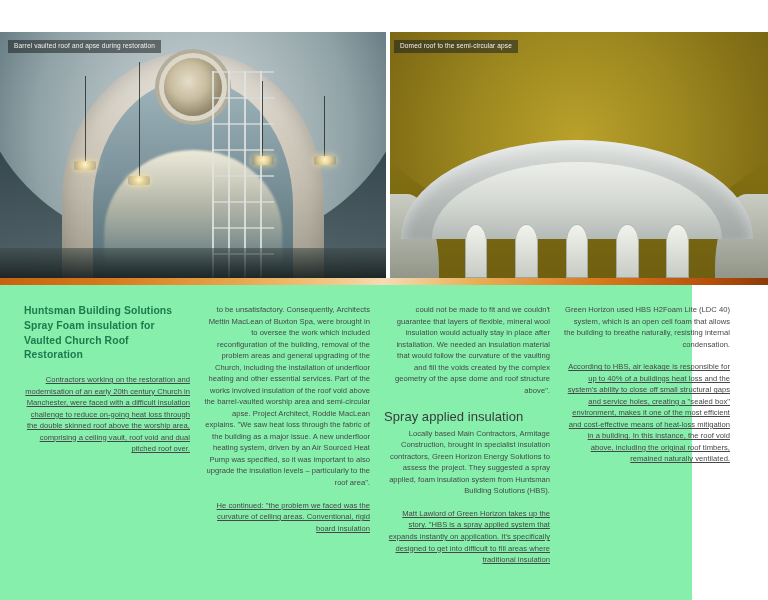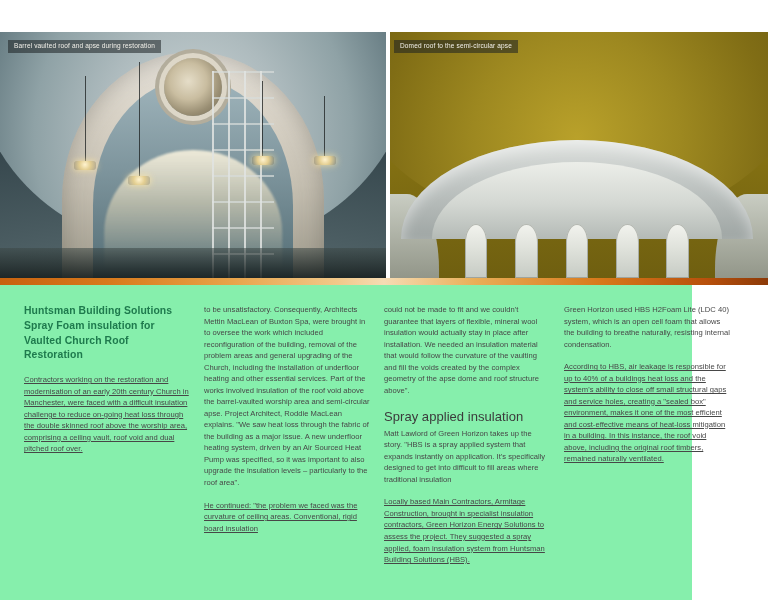--- a/index.html
+++ b/index.html
@@ -278,7 +278,7 @@
     line-height: 1.52;
     margin: 0 0 11px 0;
     letter-spacing: .02px;
-    text-align: left;
+    text-align: right;
   }
   p.body:last-child { margin-bottom: 0; text-decoration: underline; }
 </style>

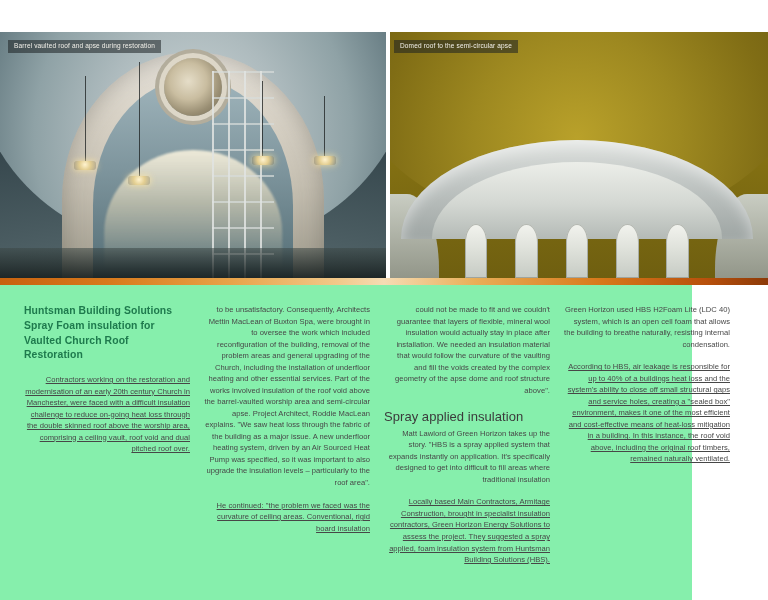--- a/index.html
+++ b/index.html
@@ -342,8 +342,8 @@
     <div class="col">
       <p class="body">could not be made to fit and we couldn't guarantee that layers of flexible, mineral wool insulation would actually stay in place after installation. We needed an insulation material that would follow the curvature of the vaulting and fill the voids created by the complex geometry of the apse dome and roof structure above".</p>
       <p class="subhead">Spray applied insulation</p>
+      <p class="body">Locally based Main Contractors, Armitage Construction, brought in specialist insulation contractors, Green Horizon Energy Solutions to assess the project. They suggested a spray applied, foam insulation system from Huntsman Building Solutions (HBS).</p>
       <p class="body">Matt Lawlord of Green Horizon takes up the story. "HBS is a spray applied system that expands instantly on application. It's specifically designed to get into difficult to fill areas where traditional insulation</p>
-      <p class="body">Locally based Main Contractors, Armitage Construction, brought in specialist insulation contractors, Green Horizon Energy Solutions to assess the project. They suggested a spray applied, foam insulation system from Huntsman Building Solutions (HBS).</p>
     </div>
 
     <div class="col">

